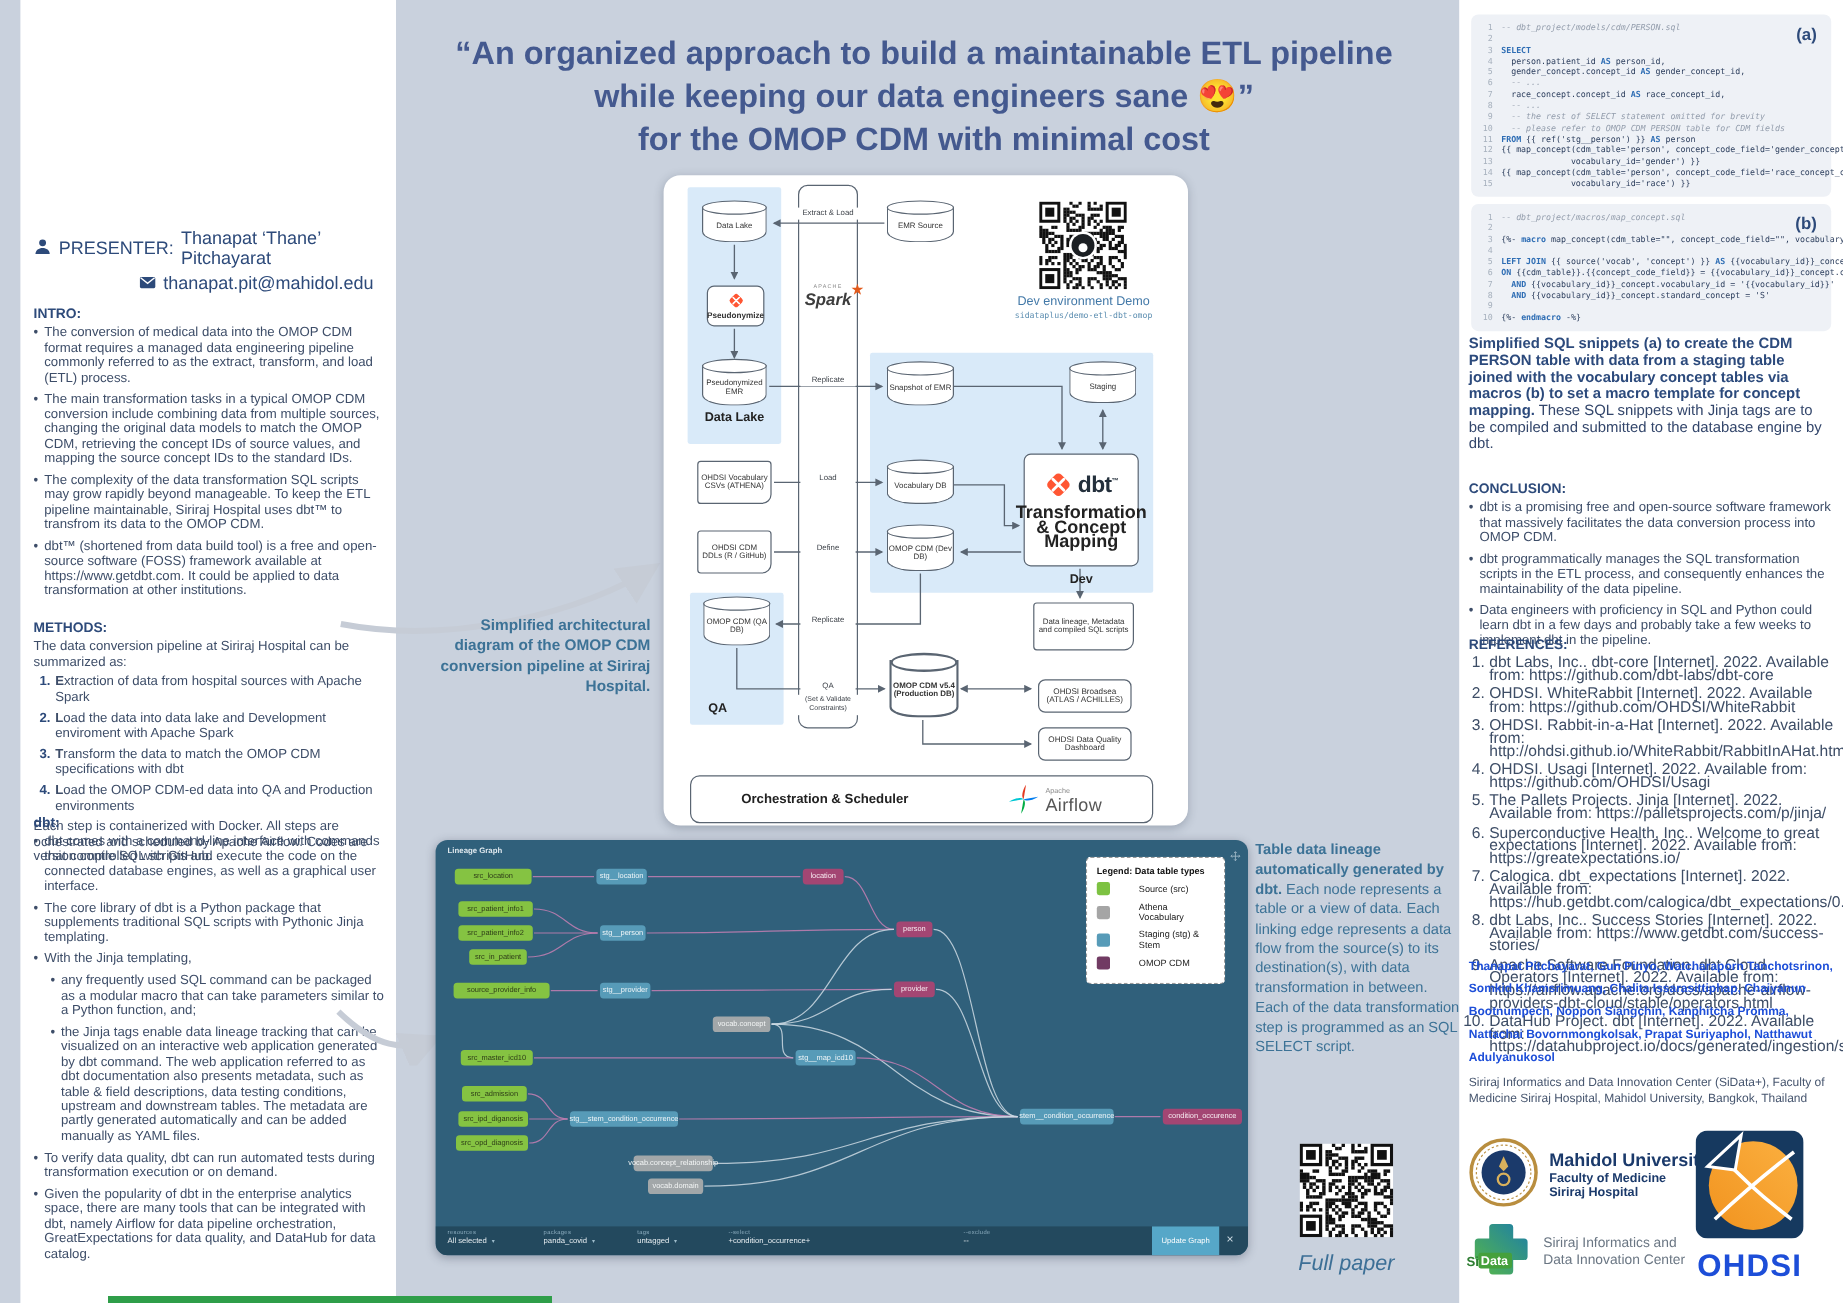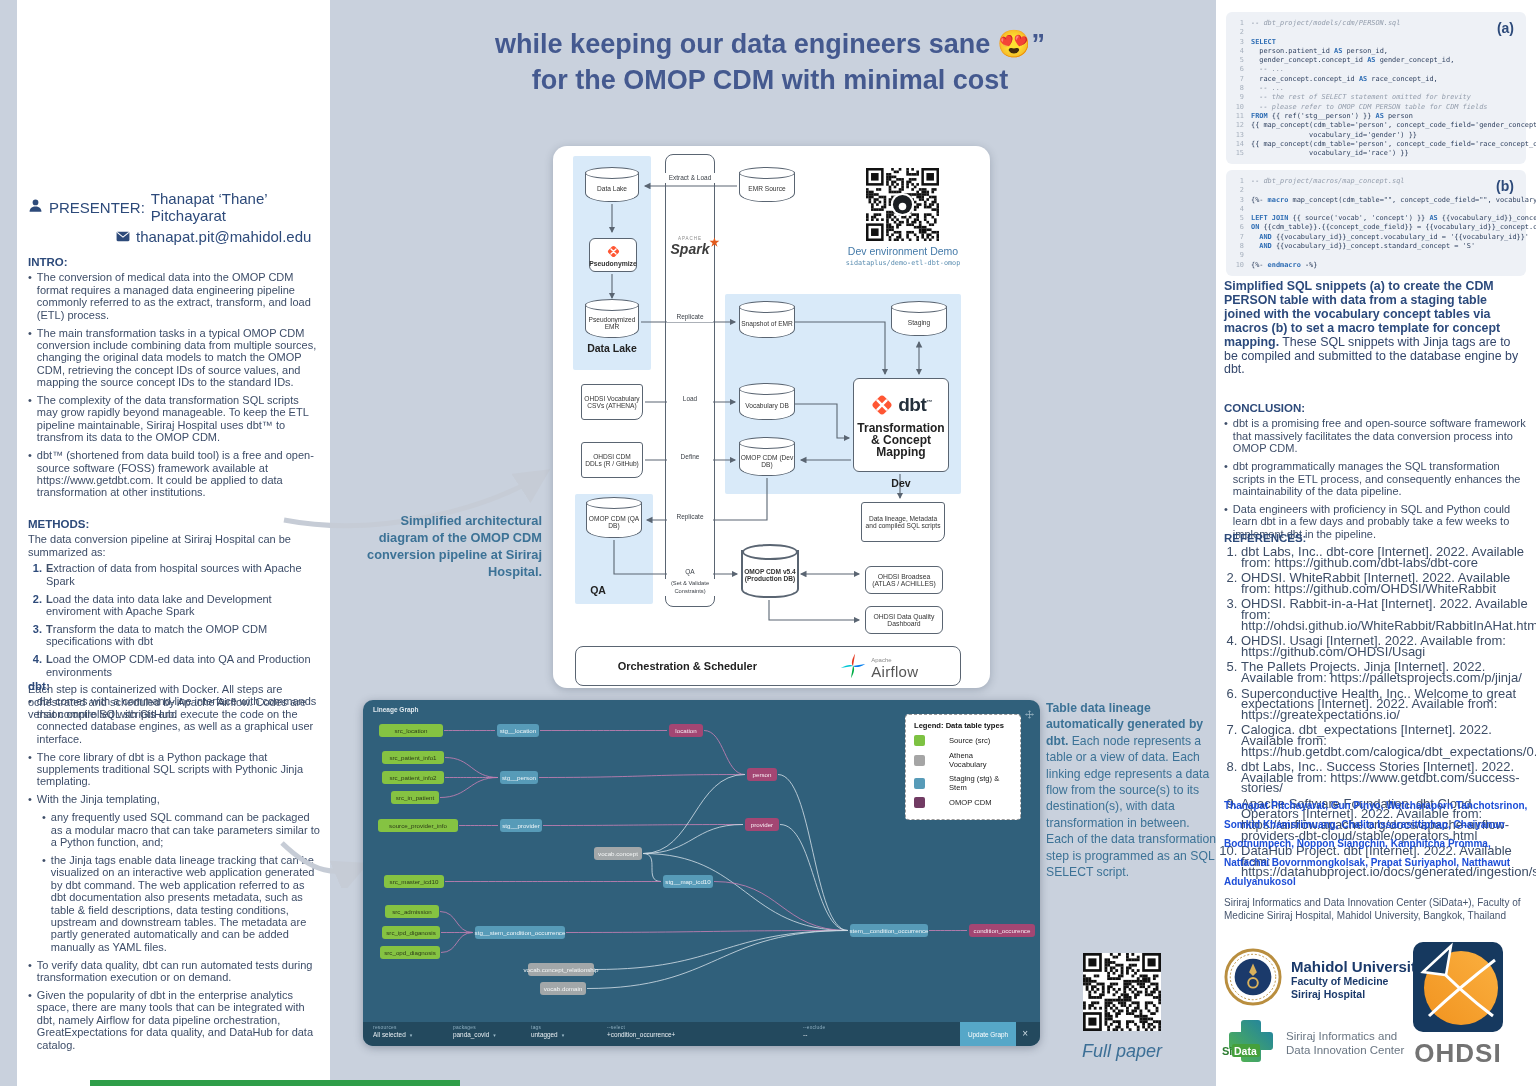--- a/index.html
+++ b/index.html
@@ -241,6 +241,7 @@
   </div>
 
   <div class="quote">
+    <div>“An organized approach to build a maintainable ETL pipeline</div>
     <div>while keeping our data engineers sane 😍”</div>
     <div>for the OMOP CDM with minimal cost</div>
   </div>

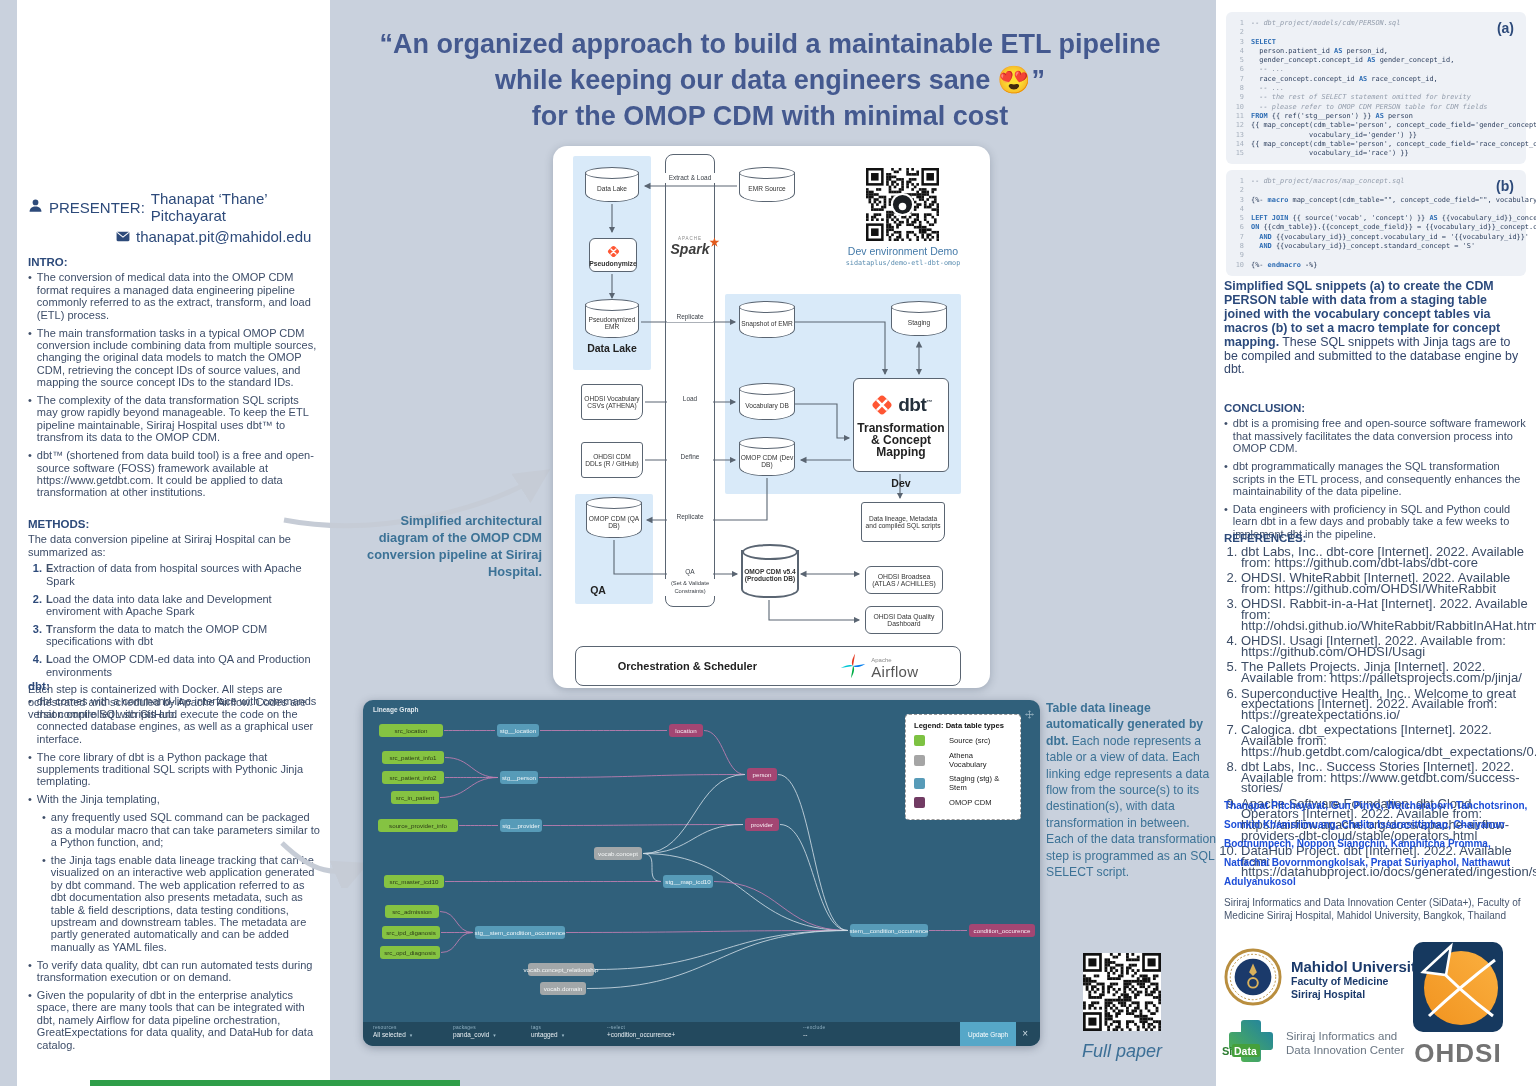--- a/index.html
+++ b/index.html
@@ -49,7 +49,7 @@
   .region-title{font-weight:700;font-size:10.5px;color:#222;text-align:center;}
   .dbt-word{font-size:19px;font-weight:700;color:#24303c;letter-spacing:-.5px;}
   .dbt-tm{font-size:6px;vertical-align:super;}
-  .dbt-sub{font-weight:700;font-size:12px;color:#222;line-height:12px;margin-top:4px;}
+  .dbt-sub{font-weight:700;font-size:15px;color:#222;line-height:12px;margin-top:4px;}
   .qr-cap1{font-size:10.5px;color:#4379a8;text-align:center;}
   .qr-cap2{font-family:"DejaVu Sans Mono",monospace;font-size:6.8px;color:#5b8db0;text-align:center;}
   .spark{display:flex;flex-direction:column;align-items:center;line-height:10px;}

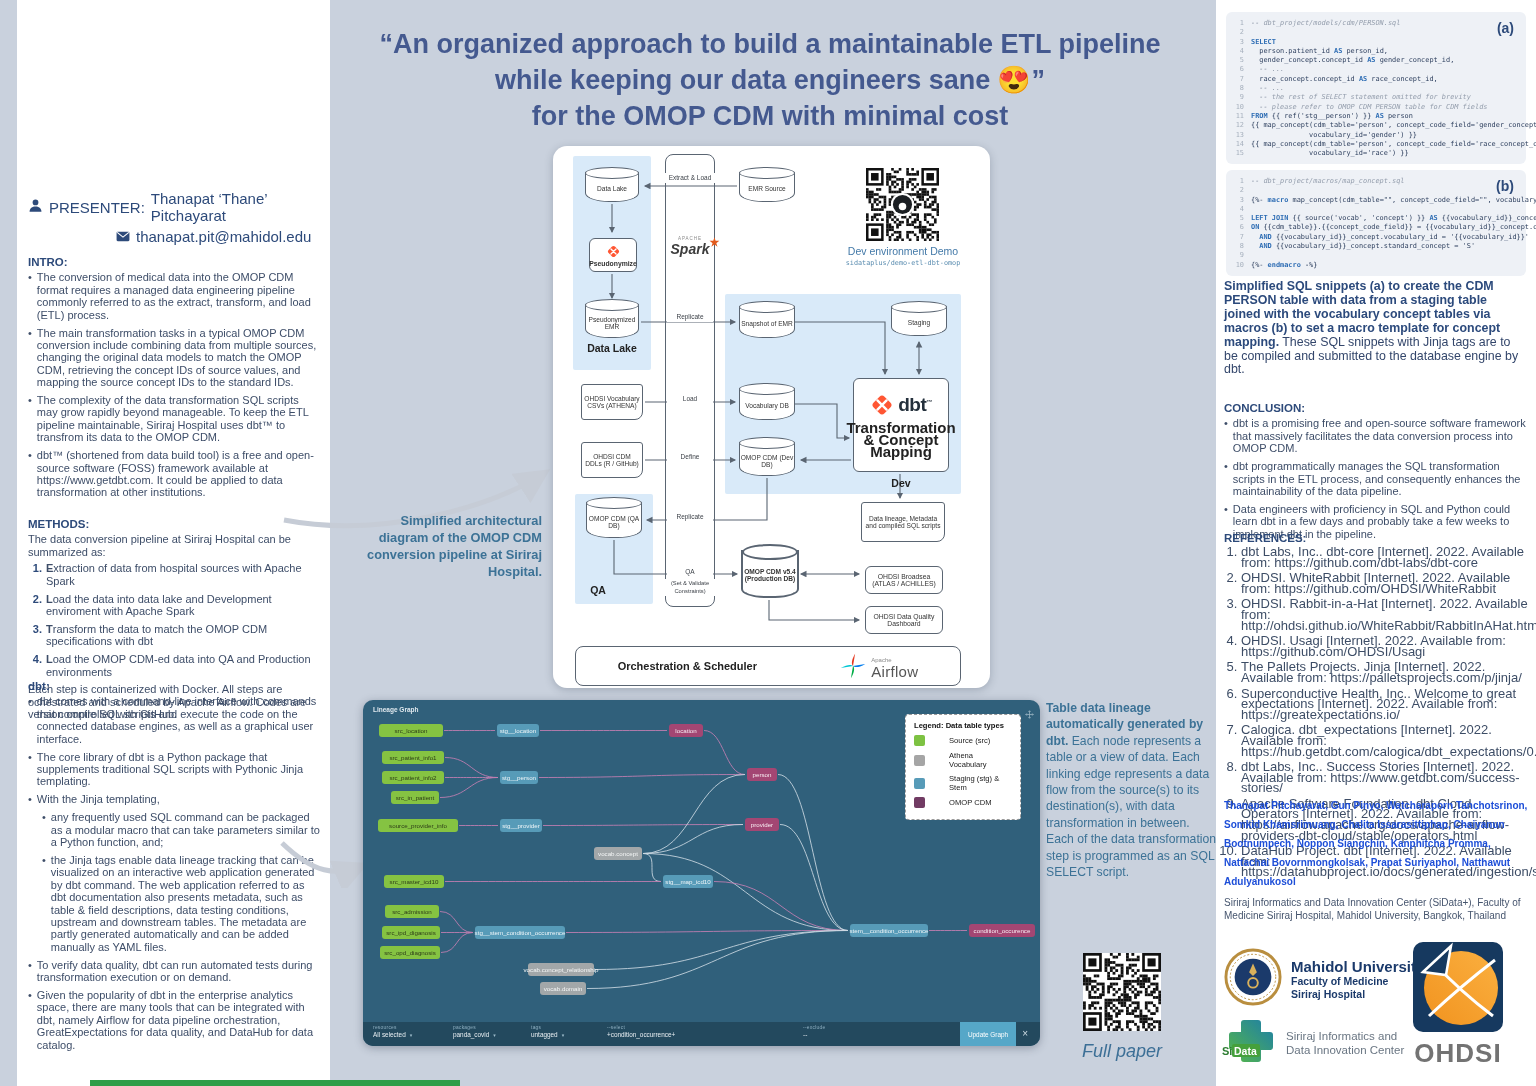--- a/index.html
+++ b/index.html
@@ -117,7 +117,7 @@
   .logo-sidata{position:absolute;left:4px;top:1018px;display:flex;align-items:center;gap:8px;}
   .logo-sidata .txt{font-size:11.5px;color:#6a7683;line-height:14px;}
   .logo-ohdsi{position:absolute;left:196px;top:942px;width:92px;text-align:center;}
-  .logo-ohdsi .wd{font-size:26px;font-weight:700;color:#737373;letter-spacing:1px;margin-top:2px;}
+  .logo-ohdsi .wd{font-size:26px;font-weight:700;color:#1d4ed8;letter-spacing:1px;margin-top:2px;}
   .green-strip{position:absolute;left:90px;top:1080px;width:370px;height:6px;background:#2f9e49;}
   .swoosh{position:absolute;pointer-events:none;}
 </style>

